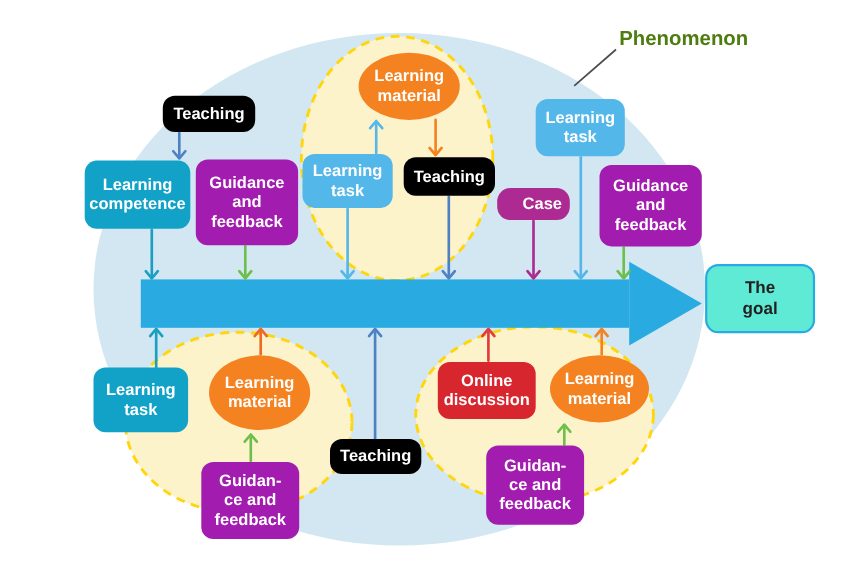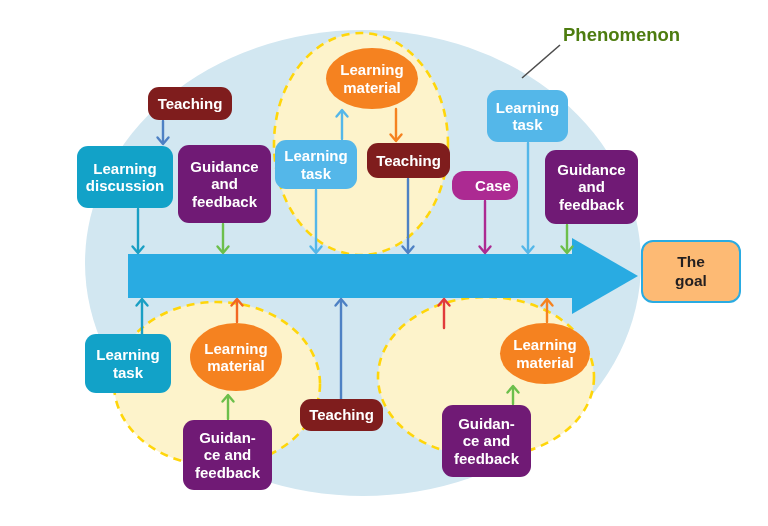--- a/index.html
+++ b/index.html
@@ -17,7 +17,7 @@
   .ellipse{border-radius:50%;}
   .teal{background:#12a2c8;}
   .lblue{background:#54b7e9;}
-  .mblue{background:#7f1d1d;text-align:center;}
+  .mblue{background:#000000;text-align:center;}
   .green{background:#701a75;}
   .orange{background:#f58220;}
   .red{background:#d8262e;}

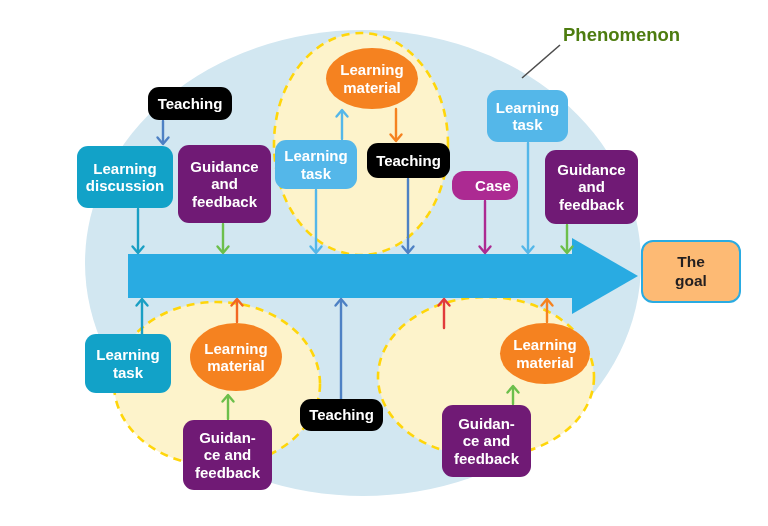--- a/index.html
+++ b/index.html
@@ -18,7 +18,7 @@
   .teal{background:#12a2c8;}
   .lblue{background:#54b7e9;}
   .mblue{background:#000000;text-align:center;}
-  .green{background:#701a75;}
+  .green{background:#a21caf;}
   .orange{background:#f58220;}
   .red{background:#d8262e;}
   .purple{background:#ac2a92;padding-left:16px;}

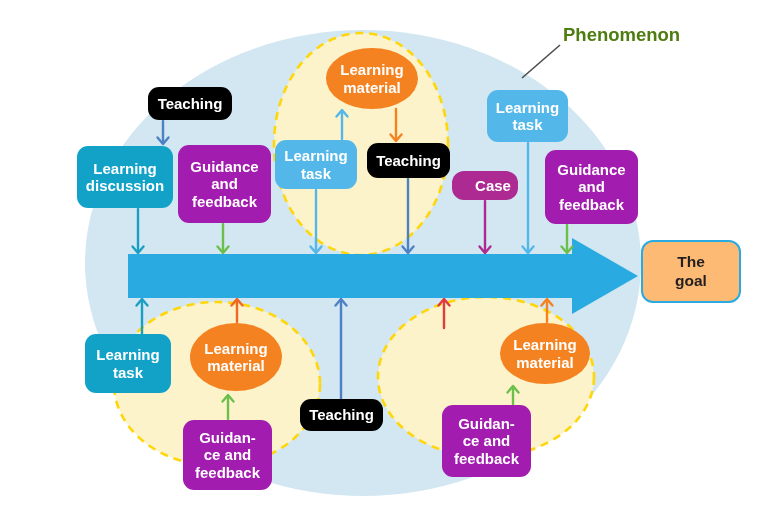--- a/index.html
+++ b/index.html
@@ -139,7 +139,7 @@
 
   <div class="node teal" style="left:77px;top:146px;width:96px;height:62px">
     <span class="ln">Learning</span>
-    <span class="ln">discussion</span>
+    <span class="ln">competence</span>
   </div>
 
   <div class="node green" style="left:178px;top:145px;width:93px;height:78px">

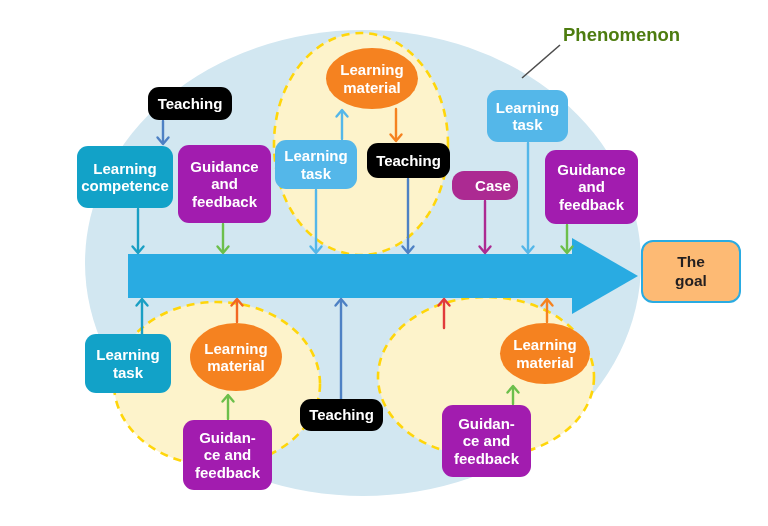--- a/index.html
+++ b/index.html
@@ -23,7 +23,7 @@
   .red{background:#d8262e;}
   .purple{background:#ac2a92;padding-left:16px;}
   .white-box{
-    background:#fdba74;border:2.5px solid #29abe2;border-radius:12px;
+    background:#5eead4;border:2.5px solid #29abe2;border-radius:12px;
     color:#231f20;font-size:16px;line-height:1.2;
   }
   .band-label{

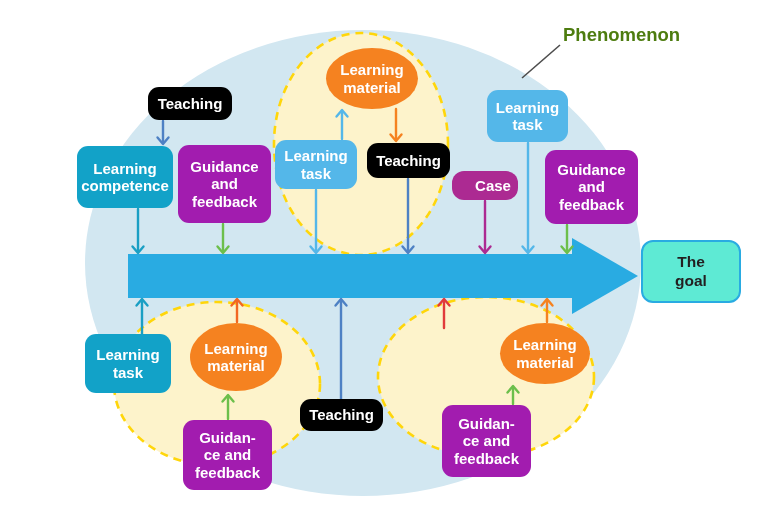--- a/index.html
+++ b/index.html
@@ -203,6 +203,10 @@
     <span class="ln">Teaching</span>
   </div>
 
+  <div class="node red" style="left:398px;top:329px;width:89px;height:52px">
+    <span class="ln">Online</span>
+    <span class="ln">discussion</span>
+  </div>
 
   <div class="node orange ellipse" style="left:500px;top:323px;width:90px;height:61px">
     <span class="ln">Learning</span>

